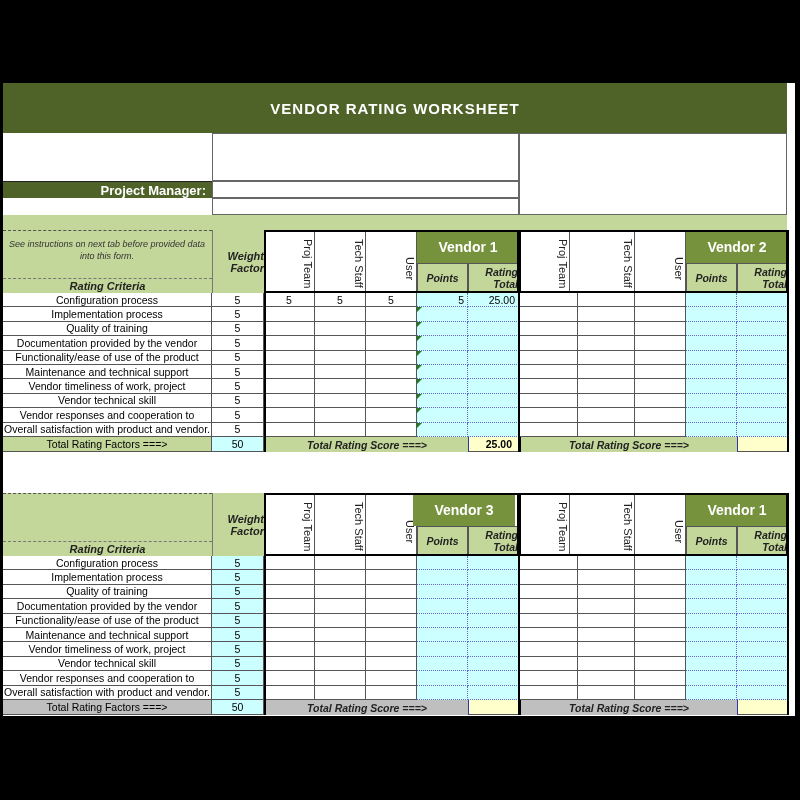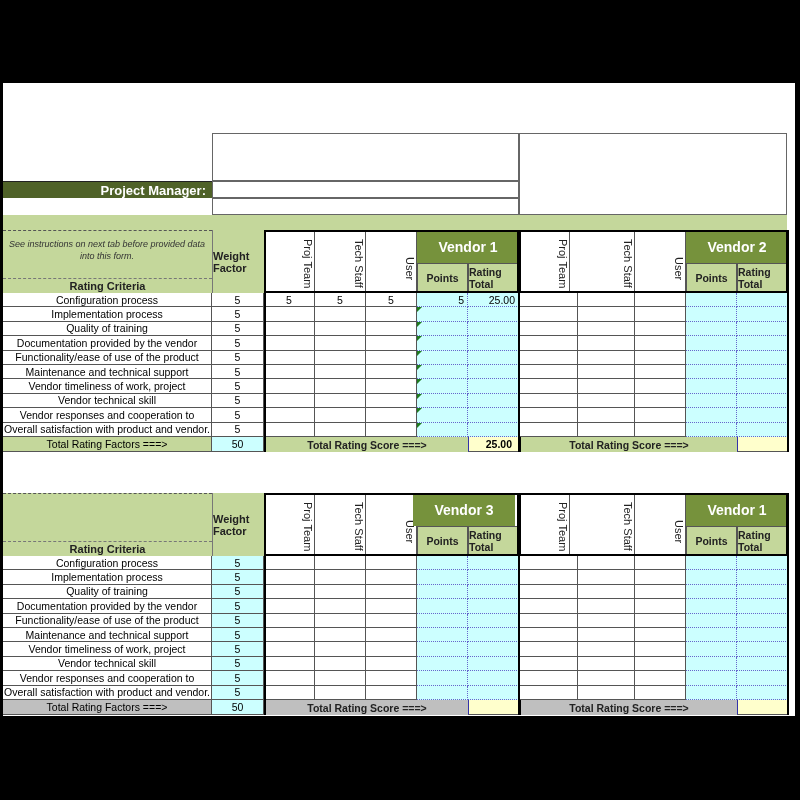--- a/index.html
+++ b/index.html
@@ -27,6 +27,7 @@
 
 <div class="sheet">
 
+  <div class="abs dark title" style="left:0;top:0;width:784px;height:50px;">VENDOR  RATING  WORKSHEET</div>
 
   <div class="abs white" style="left:209px;top:50px;width:307px;height:48px;border:1px solid #666;"></div>
   <div class="abs white" style="left:516px;top:50px;width:268px;height:82px;border:1px solid #666;"></div>

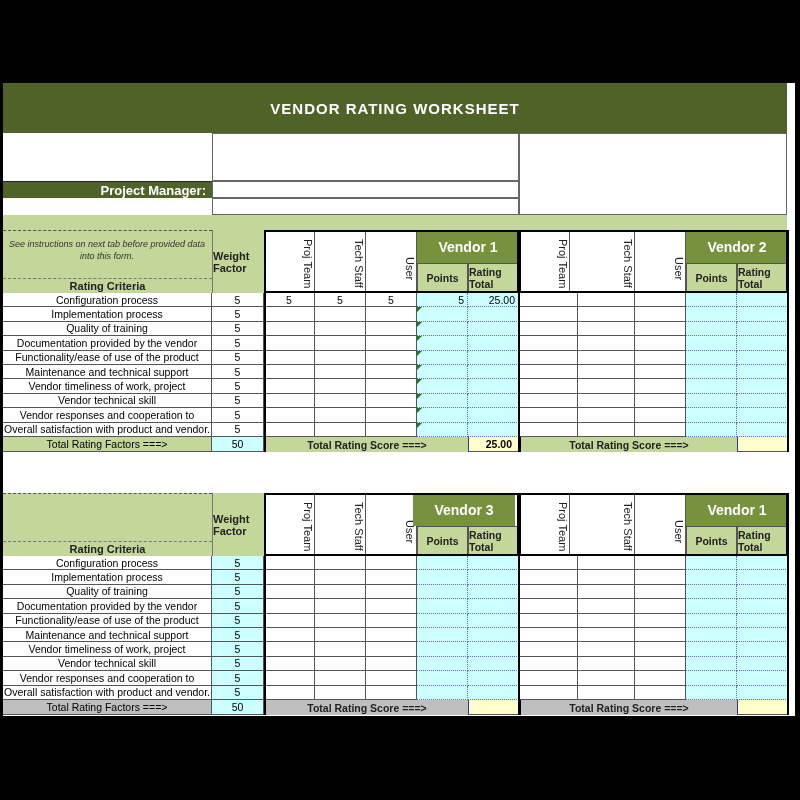--- a/index.html
+++ b/index.html
@@ -16,7 +16,7 @@
   .title{color:#fff;font-weight:bold;font-size:15px;letter-spacing:1px;display:flex;align-items:center;justify-content:center;}
   .lbl{color:#fff;font-weight:bold;font-size:13px;text-align:right;padding-right:6px;display:flex;align-items:center;justify-content:flex-end;}
   .cell{font-size:10.5px;color:#000;display:flex;align-items:center;justify-content:center;white-space:nowrap;overflow:hidden;border-right:1px solid #555;border-bottom:1px solid #555;}
-  .hdr{font-size:11px;font-weight:bold;color:#222;display:flex;align-items:center;justify-content:center;text-align:left;line-height:12px;}
+  .hdr{font-size:11px;font-weight:bold;color:#222;display:flex;align-items:center;justify-content:center;text-align:right;line-height:12px;font-style:italic;}
   .vhdr{font-size:11px;color:#222;writing-mode:vertical-rl;display:flex;align-items:flex-start;justify-content:center;padding-top:4px;border-right:1px solid #555;}
   .vend{color:#fff;font-weight:bold;font-size:14px;display:flex;align-items:center;justify-content:center;}
   .tri{position:absolute;width:0;height:0;border-top:5px solid #1e7b1e;border-right:5px solid transparent;left:0;top:0;}

